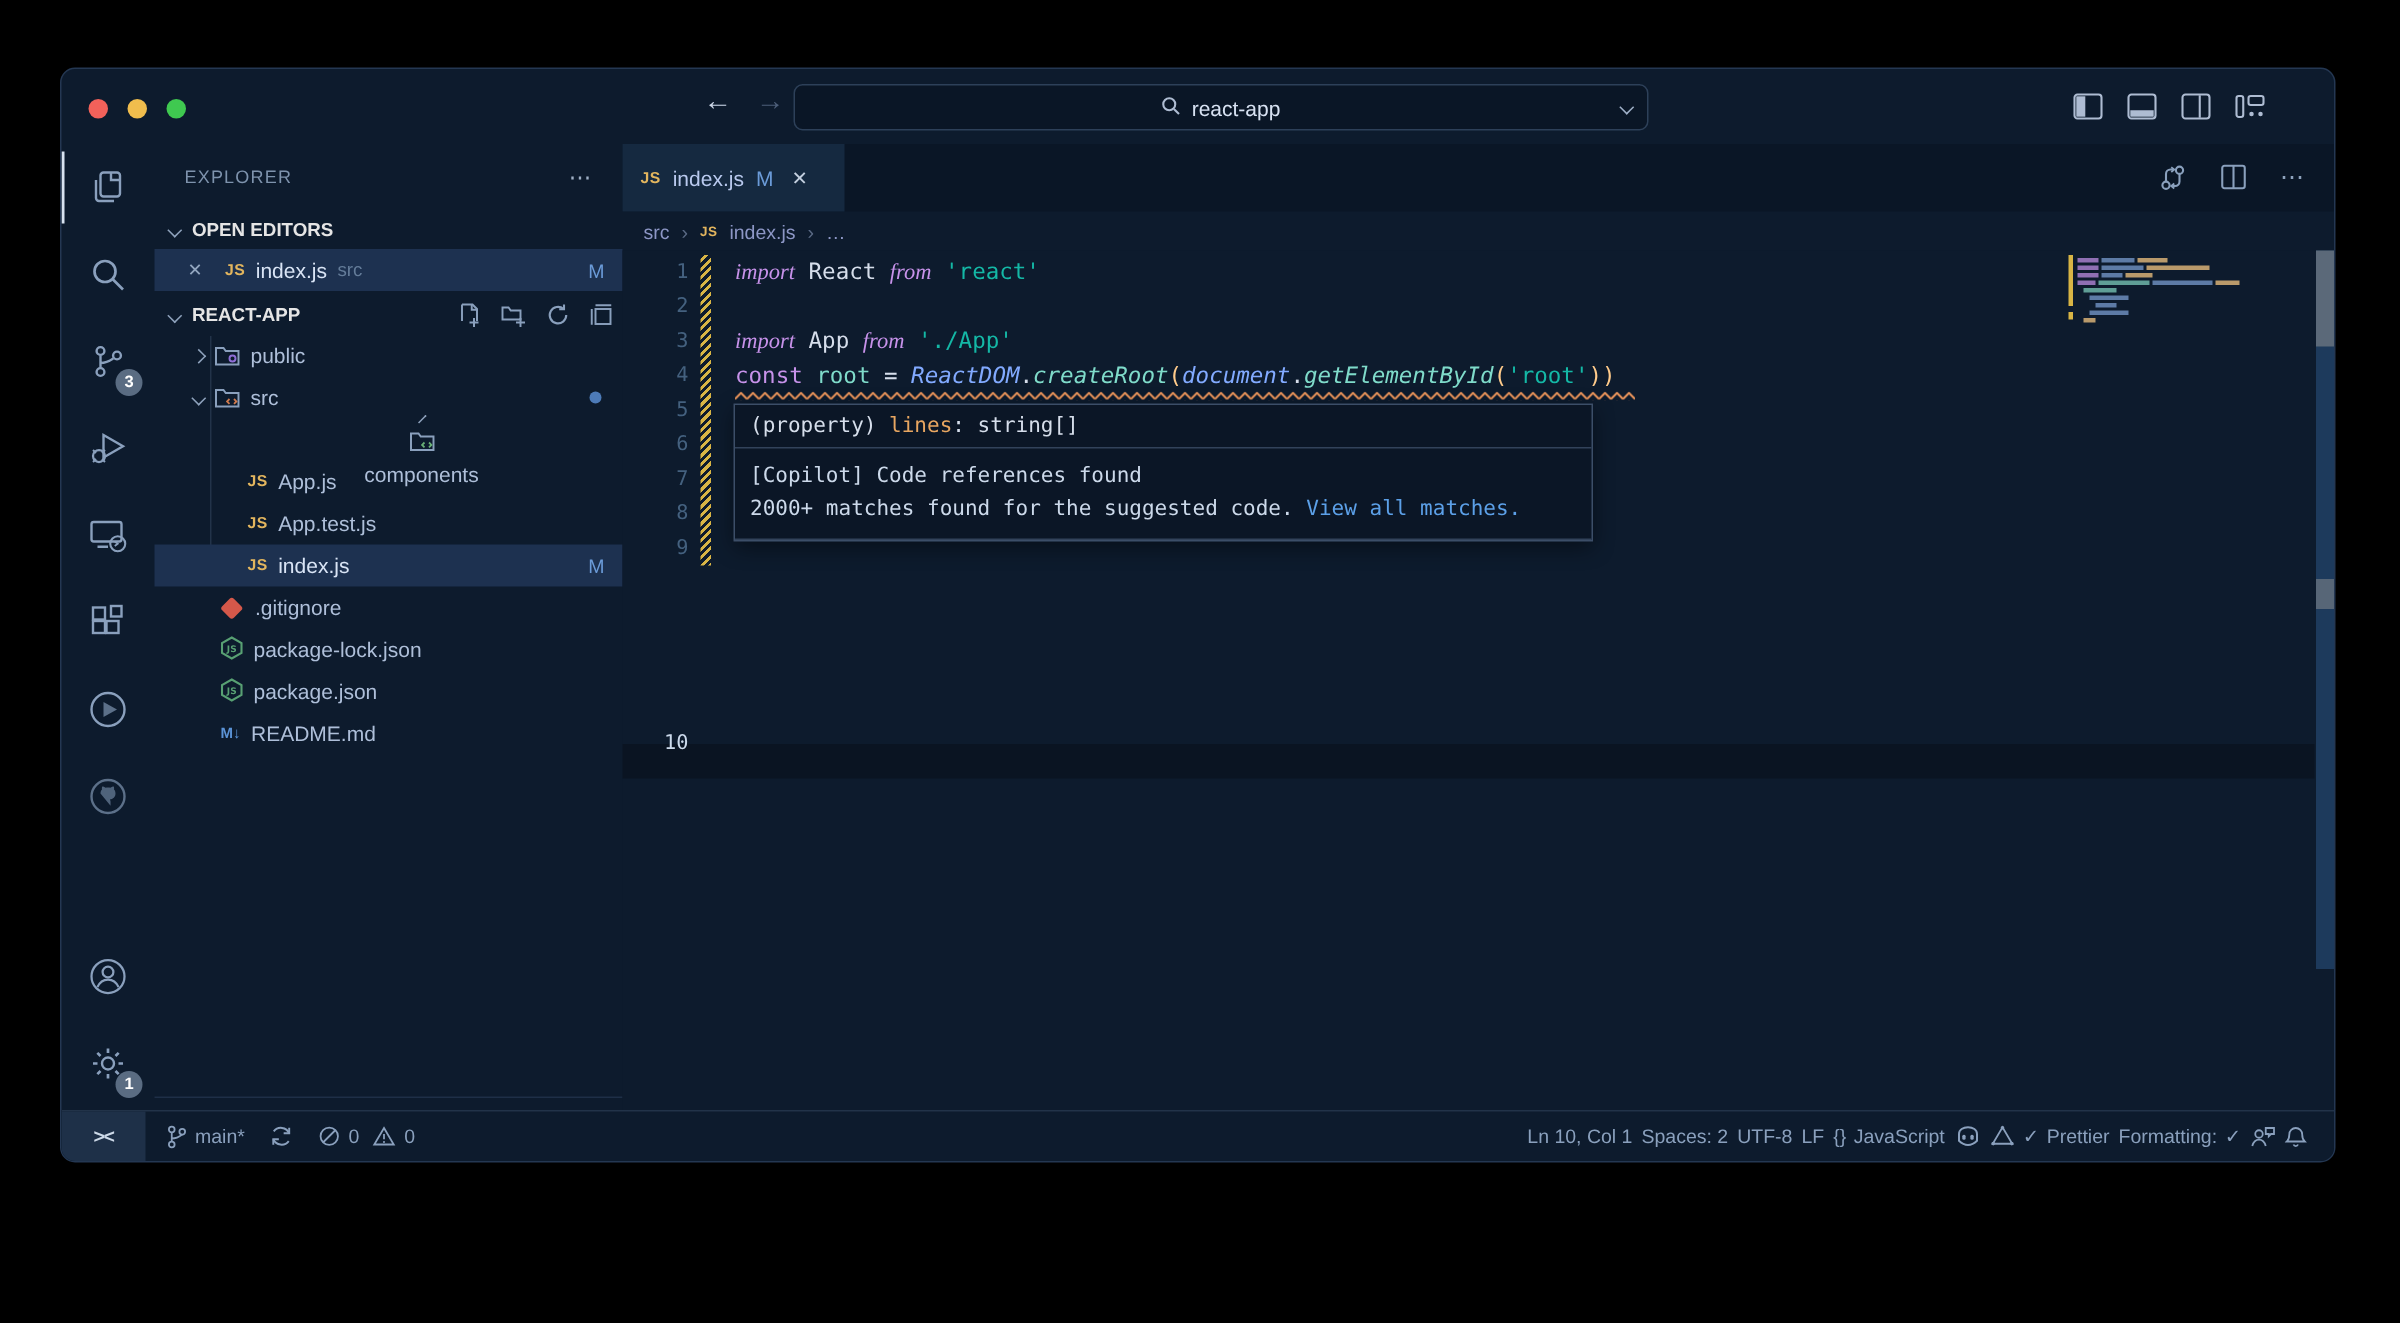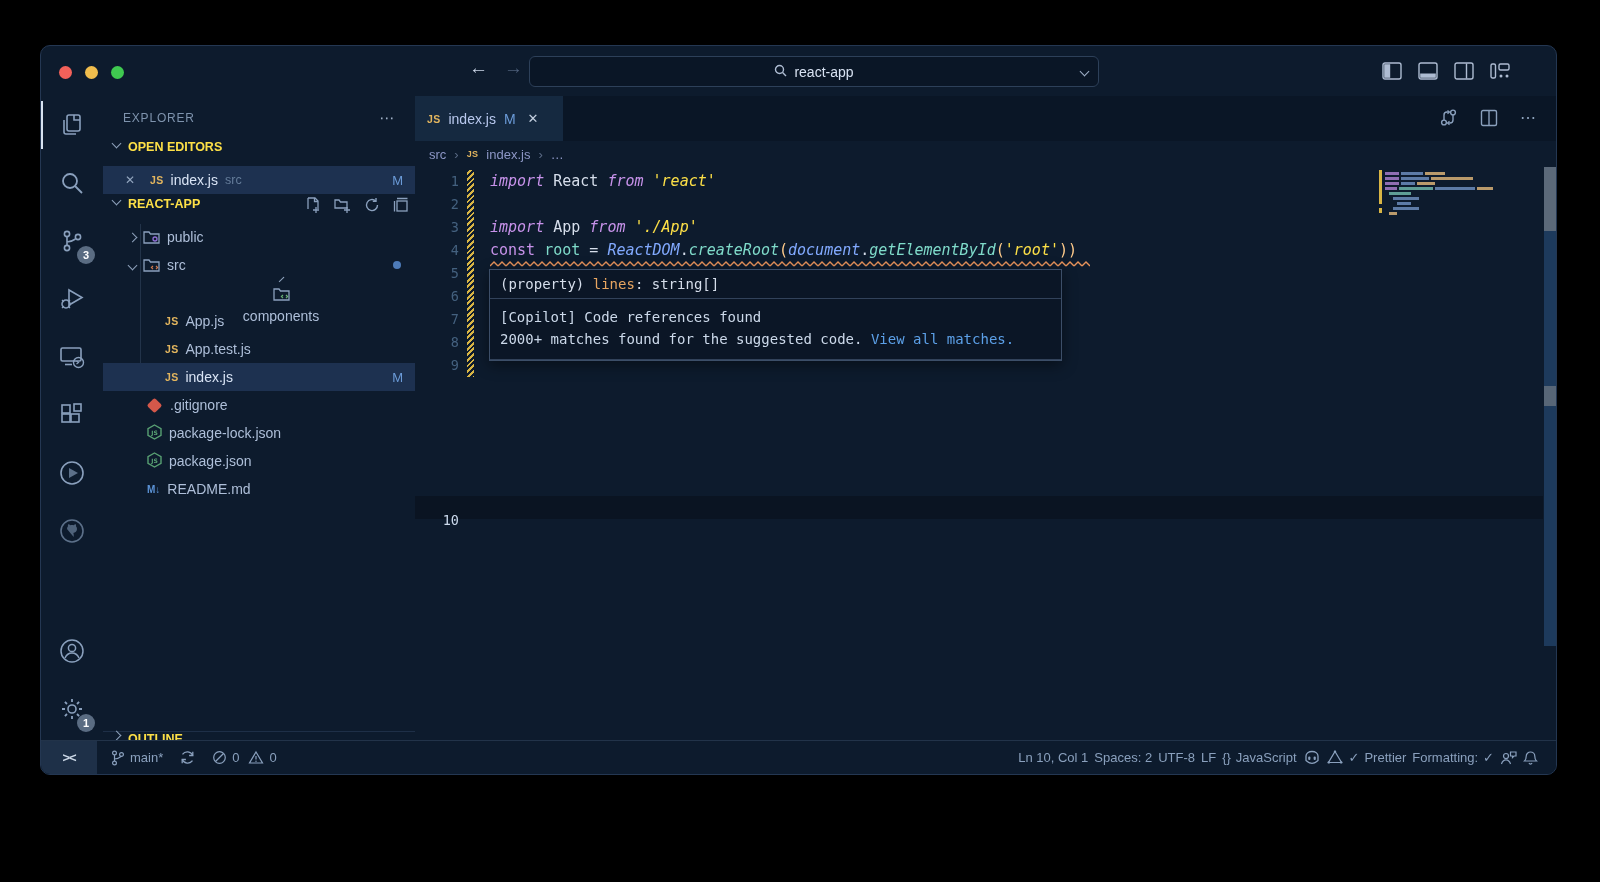--- a/index.html
+++ b/index.html
@@ -45,8 +45,8 @@
   .sb-title { height:44px; display:flex; align-items:center; padding:0 20px;
     color:#7e93ad; font-size:12px; letter-spacing:.8px; }
   .sb-title .more { margin-left:auto; color:#9fb0c6; font-size:15px; }
-  .sb-sec { height:26px; display:flex; align-items:flex-start; gap:8px; padding:0 6px 0 10px;
-    font-size:12.5px; font-weight:bold; color:#fde047; }
+  .sb-sec { height:26px; display:flex; align-items:center; gap:8px; padding:0 6px 0 10px;
+    font-size:12.5px; font-weight:bold; color:#e5e5e5; }
   .sb-sec .chev, .sb-row .chev { color:#8ea2bc; }
   .sb-sec .acts { margin-left:auto; display:flex; gap:13px; color:#a7b7cc; }
   .sb-row { height:28px; display:flex; align-items:center; font-size:14px; gap:7px; position:relative; }

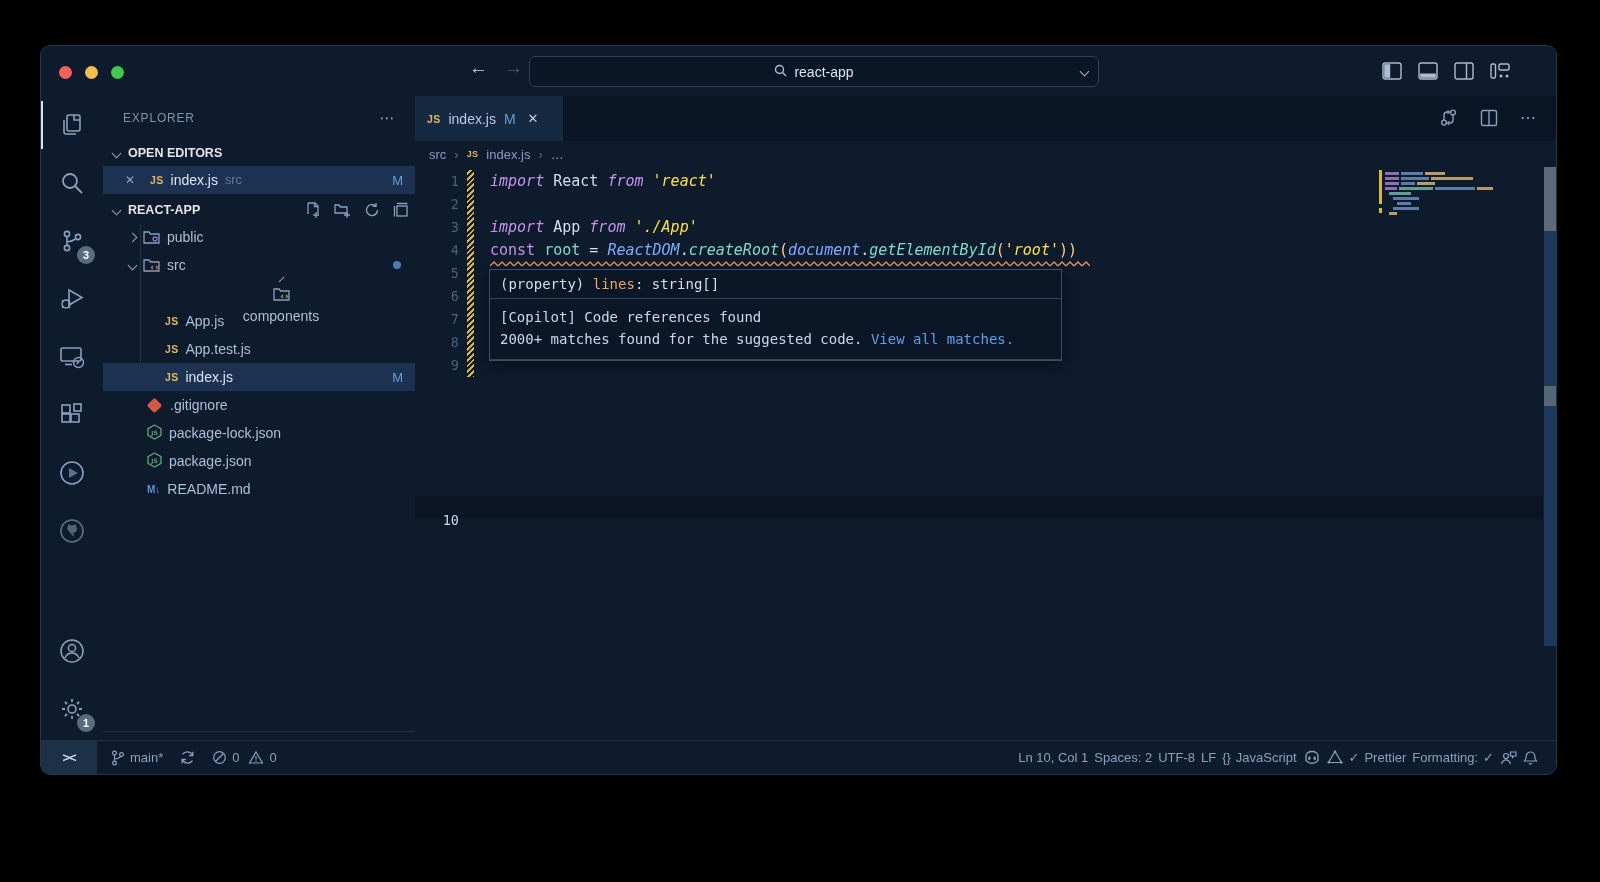--- a/index.html
+++ b/index.html
@@ -78,7 +78,7 @@
     color:#44617f; line-height:23px; }
   .lnum.cur { color:#ccdaec; }
   .codeline { position:absolute; left:75px; font-size:15px; line-height:23px; white-space:pre; }
-  .tk-kw{color:#c792ea;font-style:italic;} .tk-cst{color:#c792ea;}
+  .tk-kw{color:#c792ea;font-style:italic;font-family:Liberation Serif, serif;} .tk-cst{color:#c792ea;}
   .tk-pl{color:#d6deeb;} .tk-str{color:#fde047;font-style:italic;}
   .tk-vr{color:#7fdbca;} .tk-fn{color:#7fdbca;font-style:italic;}
   .tk-ob{color:#82aaff;font-style:italic;} .tk-pr{color:#ffcb8b;}

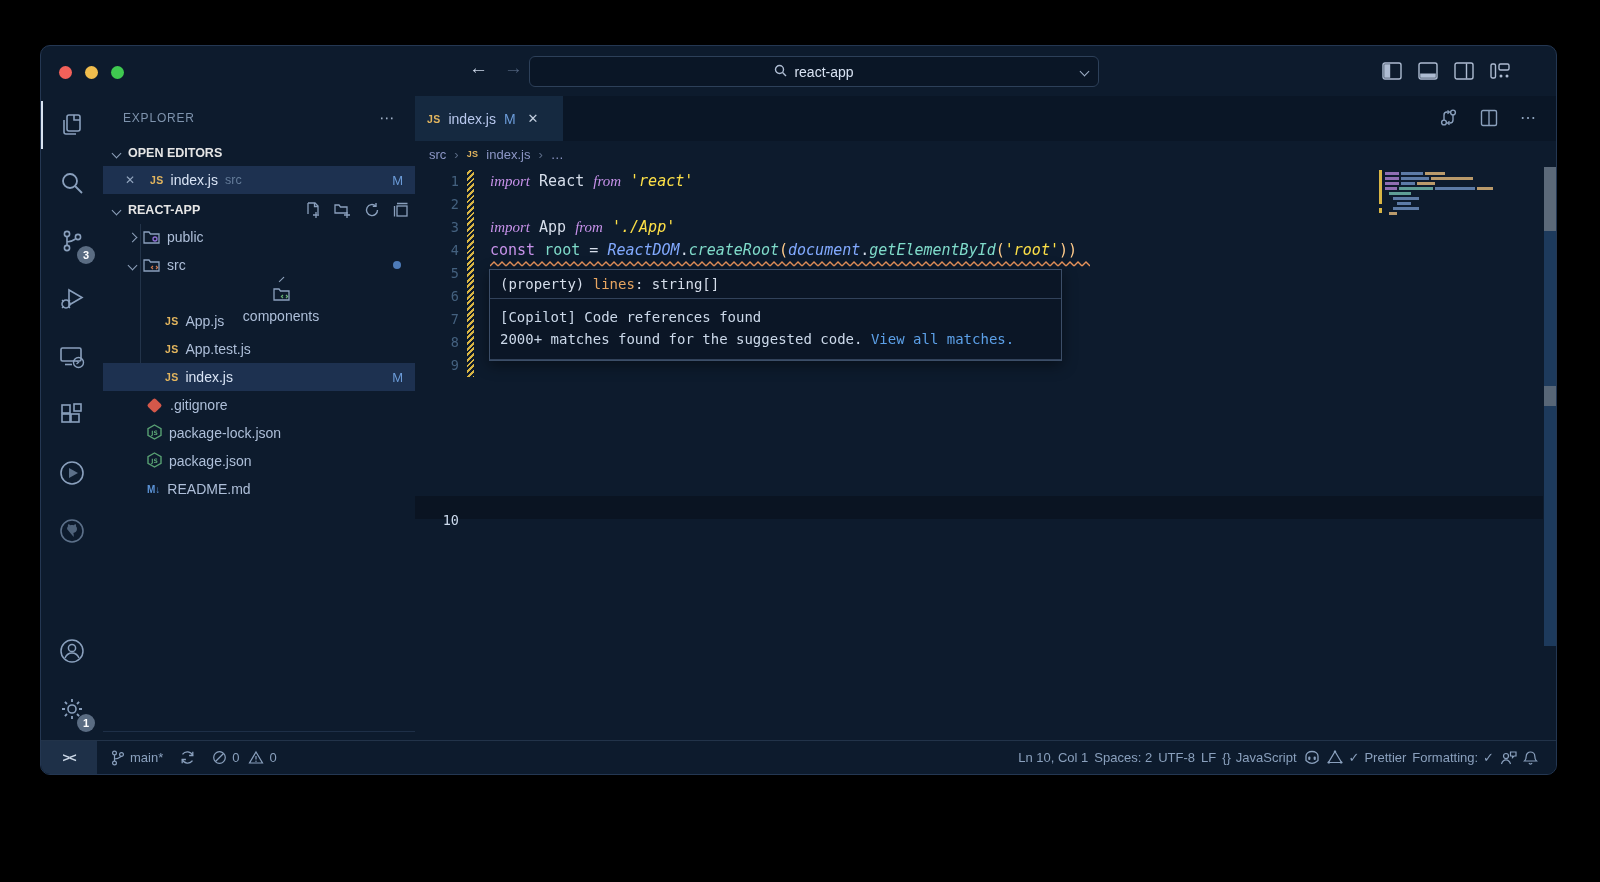--- a/index.html
+++ b/index.html
@@ -79,7 +79,7 @@
   .lnum.cur { color:#ccdaec; }
   .codeline { position:absolute; left:75px; font-size:15px; line-height:23px; white-space:pre; }
   .tk-kw{color:#c792ea;font-style:italic;font-family:Liberation Serif, serif;} .tk-cst{color:#c792ea;}
-  .tk-pl{color:#d6deeb;} .tk-str{color:#fde047;font-style:italic;}
+  .tk-pl{color:#d6deeb;} .tk-str{color:#14b8a6;}
   .tk-vr{color:#7fdbca;} .tk-fn{color:#7fdbca;font-style:italic;}
   .tk-ob{color:#82aaff;font-style:italic;} .tk-pr{color:#ffcb8b;}
   .tk-nm{color:#e8a661;}

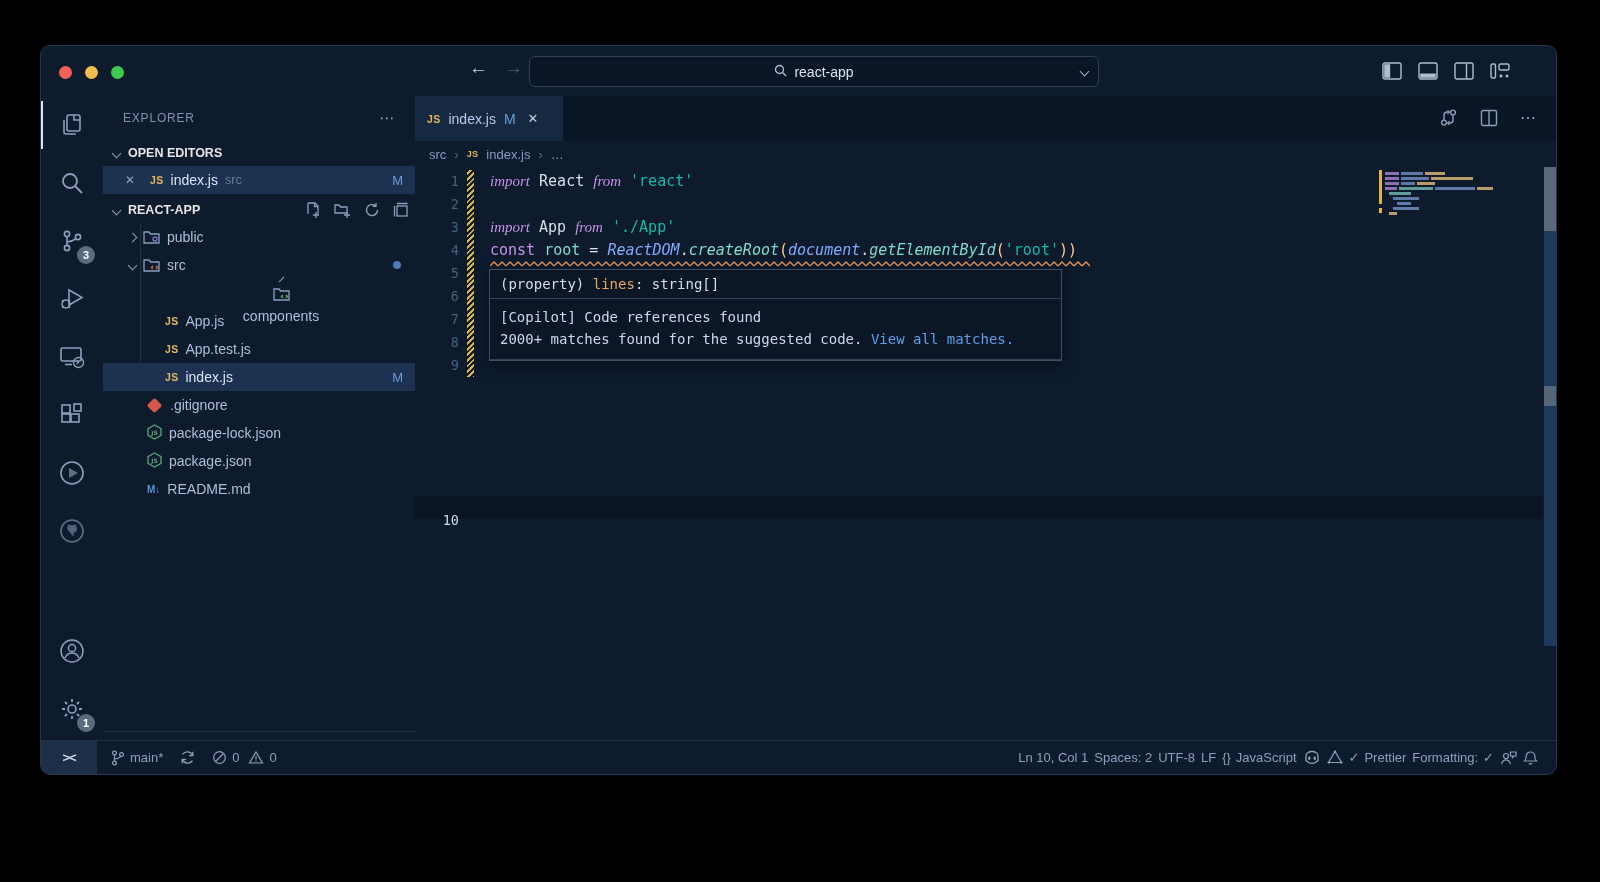--- a/index.html
+++ b/index.html
@@ -432,7 +432,7 @@
       <div class="lnum" style="top:141px;">7</div>
       <div class="lnum" style="top:164px;">8</div>
       <div class="lnum" style="top:187px;">9</div>
-      <div class="lnum cur" style="top:342px;">10</div>
+      <div class="lnum cur" style="top:317px;">10</div>
 
       <div class="codeline" style="top:3px;"><span class="tk-kw">import</span><span class="tk-pl"> React </span><span class="tk-kw">from</span><span class="tk-pl"> </span><span class="tk-str">'react'</span></div>
       <div class="codeline" style="top:49px;"><span class="tk-kw">import</span><span class="tk-pl"> App </span><span class="tk-kw">from</span><span class="tk-pl"> </span><span class="tk-str">'./App'</span></div>

